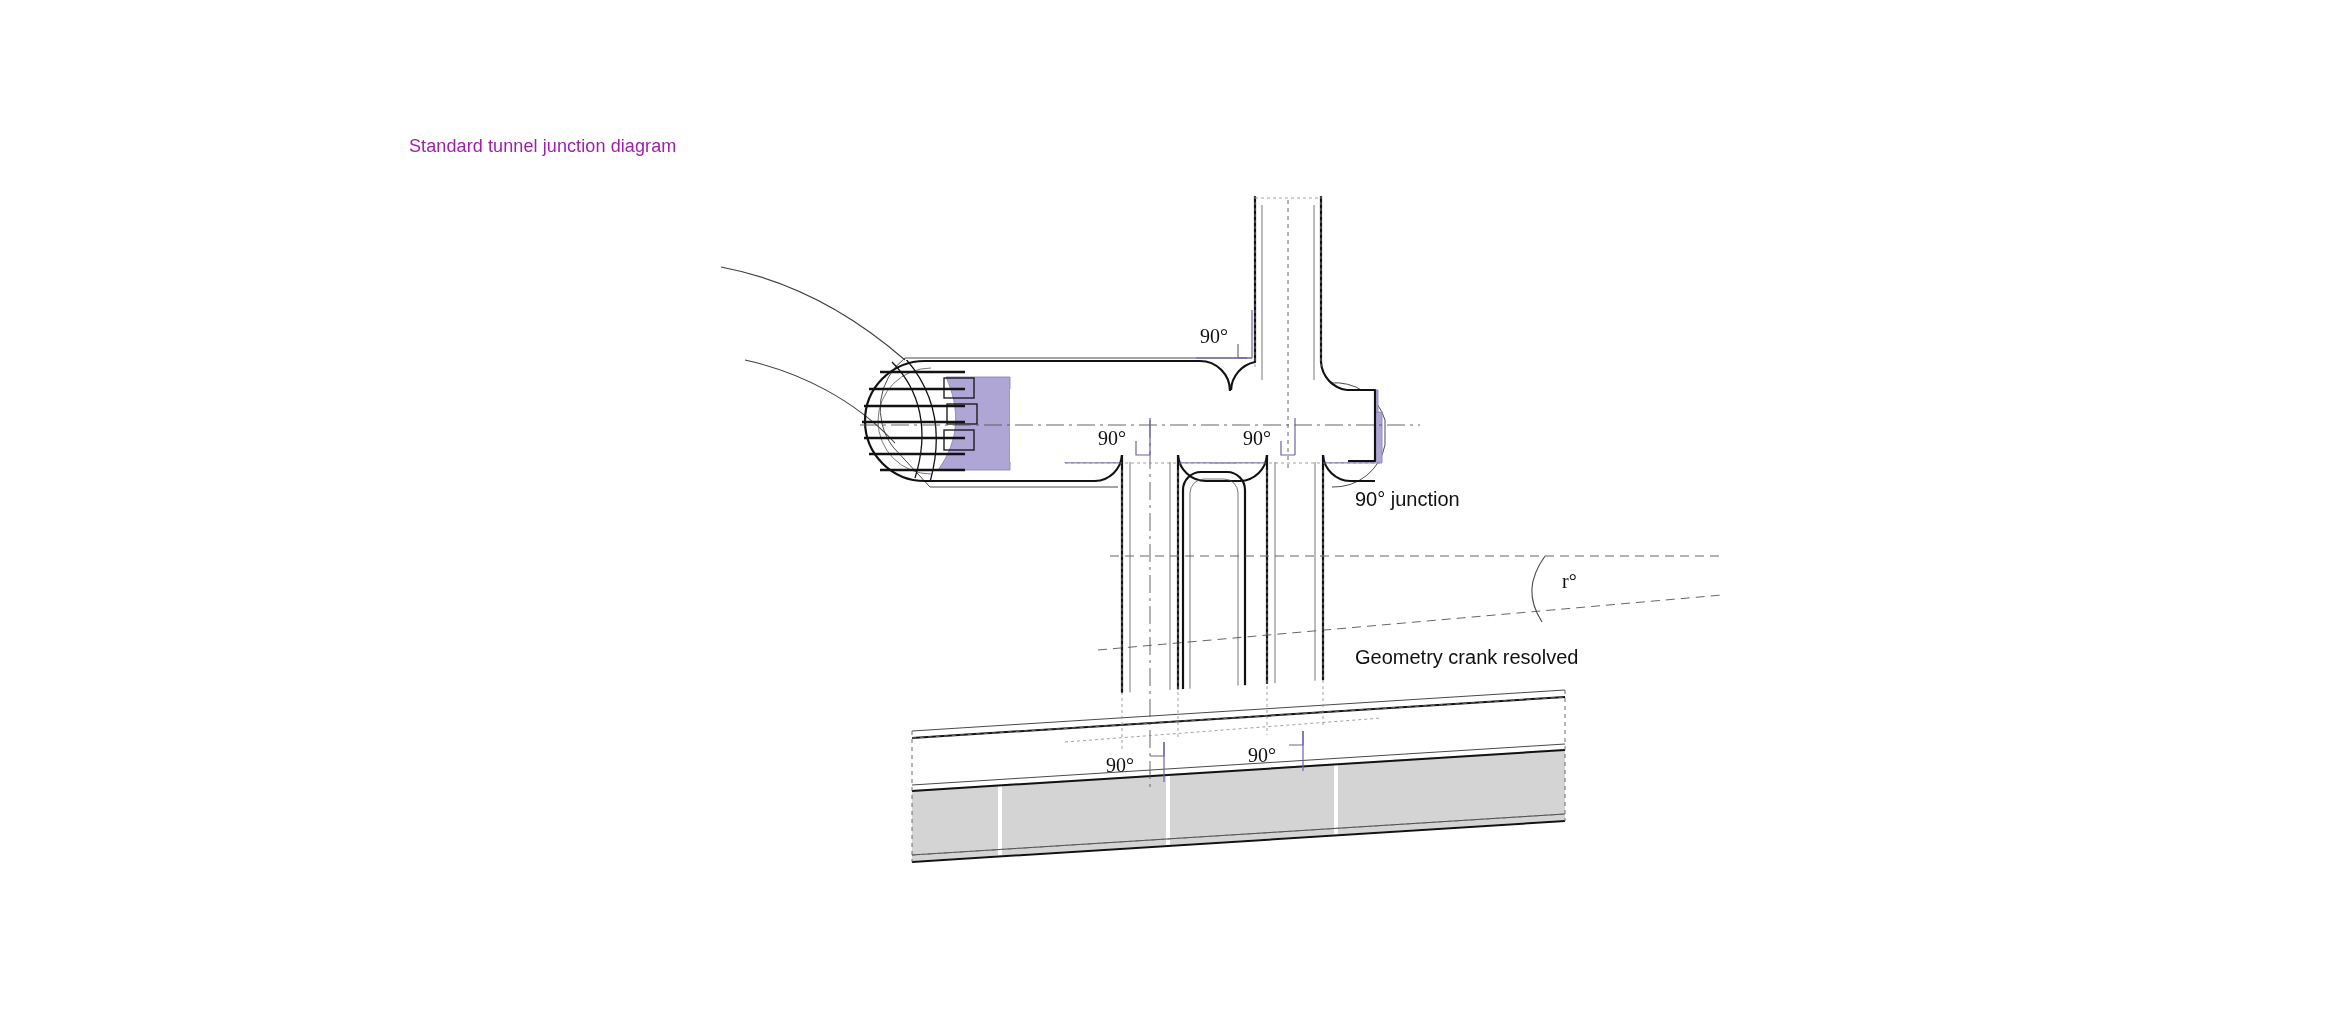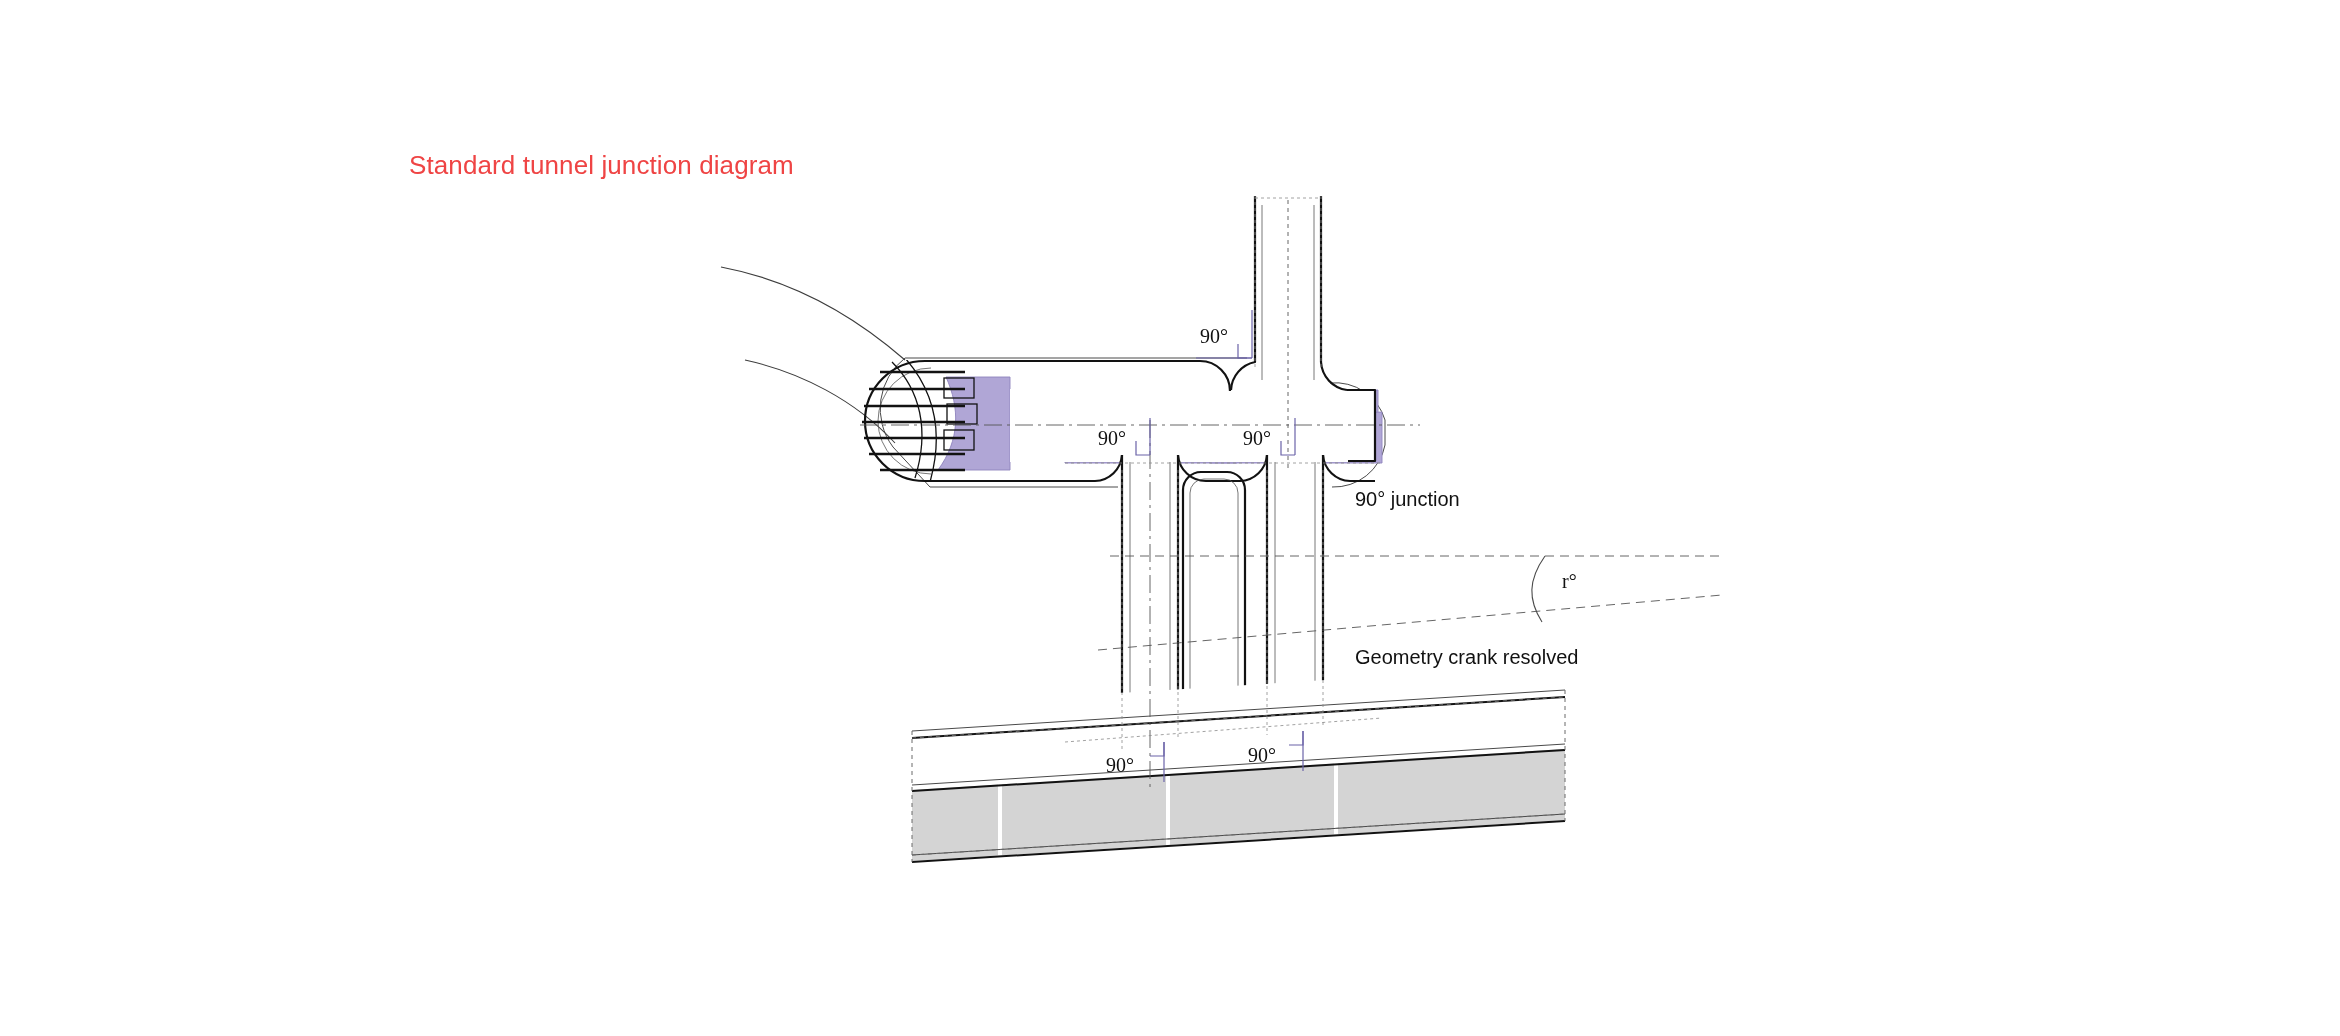--- a/index.html
+++ b/index.html
@@ -23,9 +23,9 @@
   .diagram-title {
     position: absolute;
     left: 409px;
-    top: 150px;
-    font-size: 26px;
-    color: #ef4444;
+    top: 136px;
+    font-size: 18px;
+    color: #a21caf;
     font-family: "Liberation Sans", sans-serif;
     white-space: nowrap;
     letter-spacing: 0.1px;

